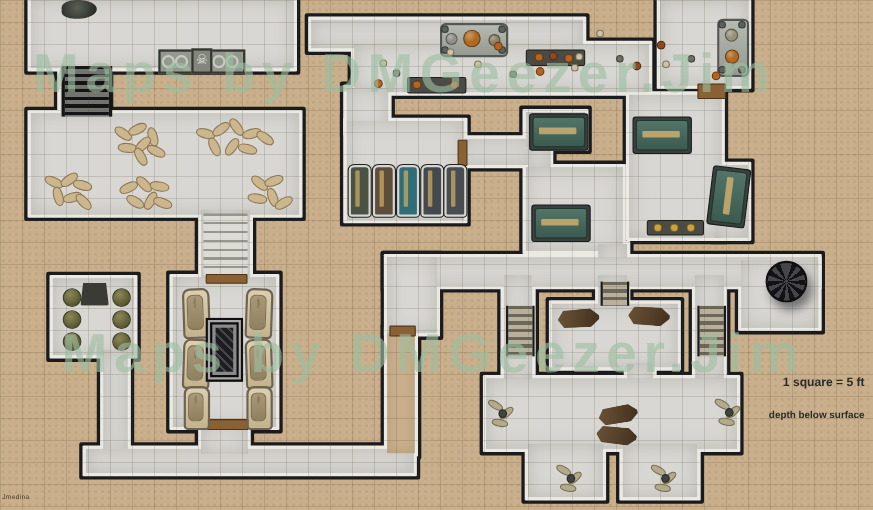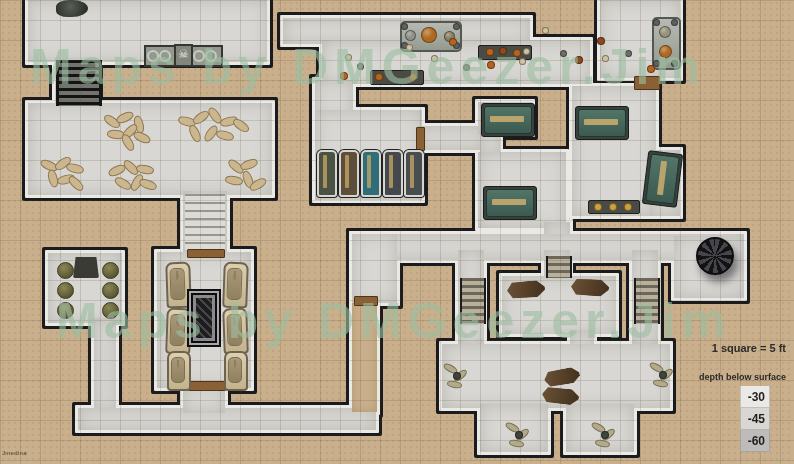--- a/index.html
+++ b/index.html
@@ -328,11 +328,6 @@
     <div class="wm" id="wm2" style="z-index: 5;">Maps by DMGeezer.Jim</div>
     <div class="legend" id="scale" style="z-index: 5;">1 square = 5 ft</div>
     <div class="legend" id="depthlbl" style="z-index: 5;">depth below surface</div>
-    <div class="legend" id="swatches" style="z-index: 5;">
-      <div class="sw" style="background: rgb(235, 233, 230);">-30</div>
-      <div class="sw" style="background: rgb(217, 214, 211);">-45</div>
-      <div class="sw" style="background: rgb(190, 188, 186);">-60</div>
-    </div>
     <div class="legend" id="sig" style="z-index: 5;">Jmedina</div>
   </div>
 

